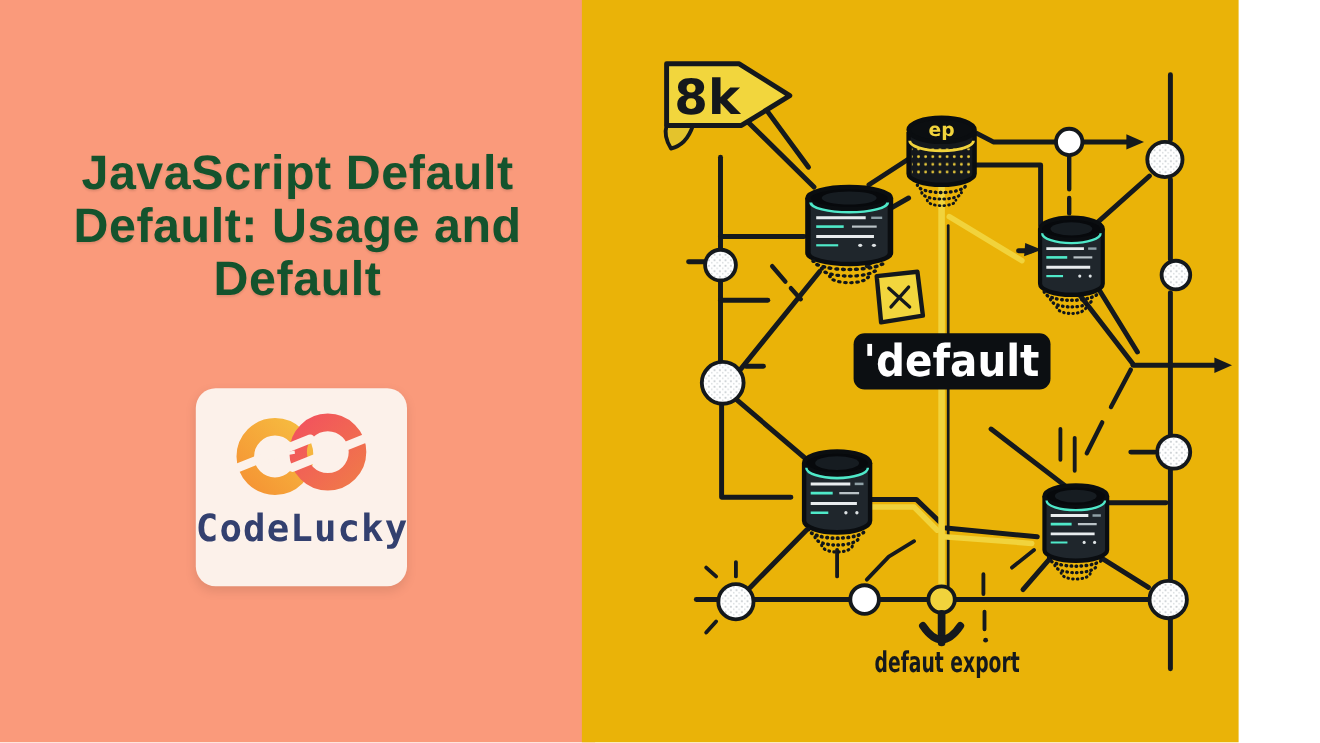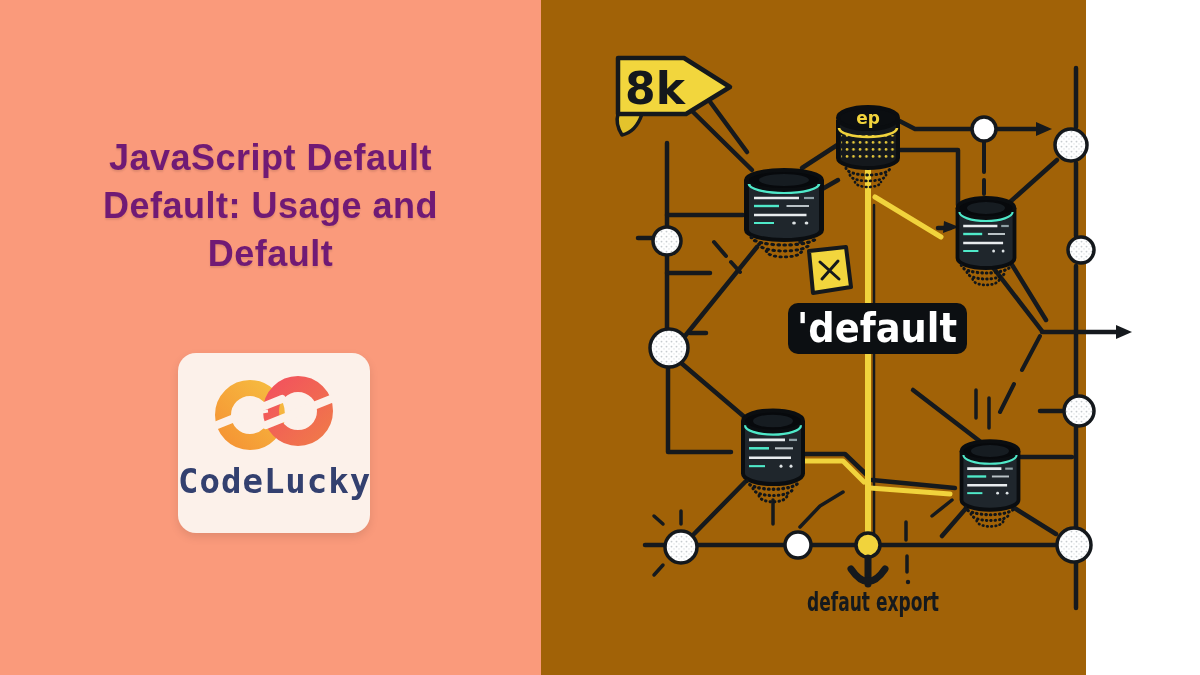--- a/index.html
+++ b/index.html
@@ -7,7 +7,7 @@
        font-family:"Liberation Sans", sans-serif;}
   .panel{position:absolute;top:0;height:675px;}
   #left-panel{left:0;width:541px;background:#FA9A7B;}
-  #right-panel{left:541px;width:545px;background:#a16207;}
+  #right-panel{left:529px;width:597px;background:#eab308;}
   .title{position:absolute;top:134px;left:0;width:541px;text-align:center;
          color:#701a75;font-weight:bold;font-size:36px;line-height:48px;
          text-shadow:0 2px 2px rgba(0,0,0,0.10);letter-spacing:0.5px;}

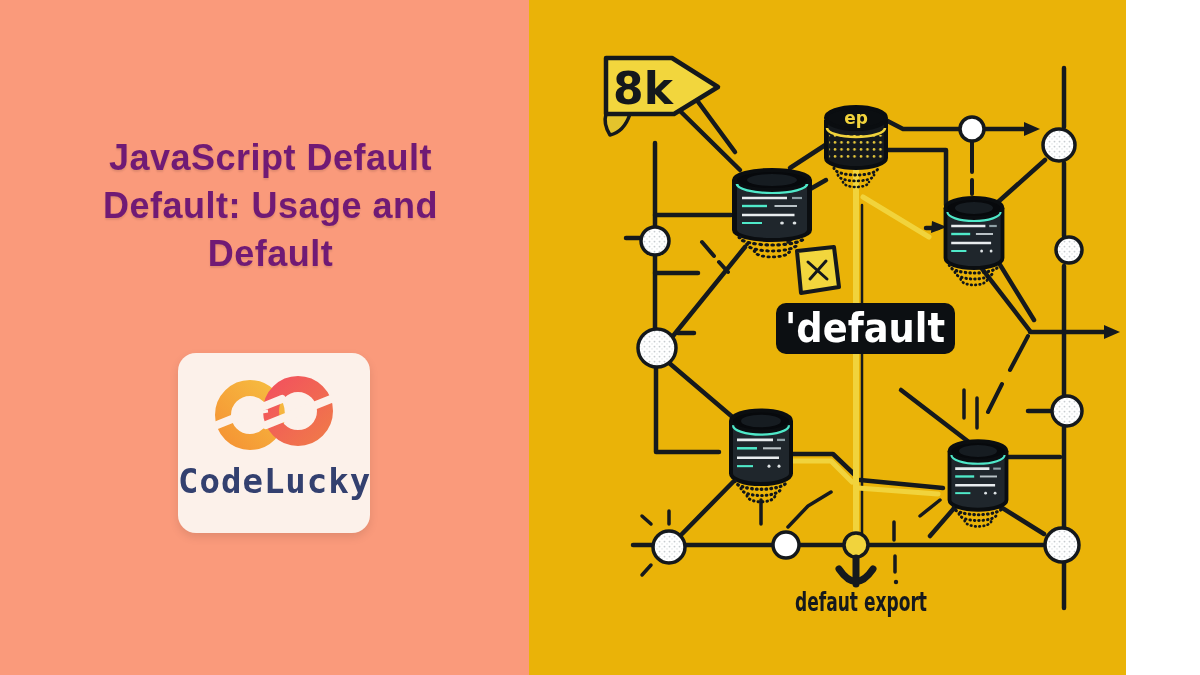--- a/index.html
+++ b/index.html
@@ -9,7 +9,7 @@
   #left-panel{left:0;width:541px;background:#FA9A7B;}
   #right-panel{left:529px;width:597px;background:#eab308;}
   .title{position:absolute;top:134px;left:0;width:541px;text-align:center;
-         color:#701a75;font-weight:bold;font-size:36px;line-height:48px;
+         color:#14532d;font-weight:bold;font-size:44px;line-height:48px;
          text-shadow:0 2px 2px rgba(0,0,0,0.10);letter-spacing:0.5px;}
   .logo-card{position:absolute;left:178px;top:353px;width:192px;height:180px;
              background:#FCF1EA;border-radius:18px;

